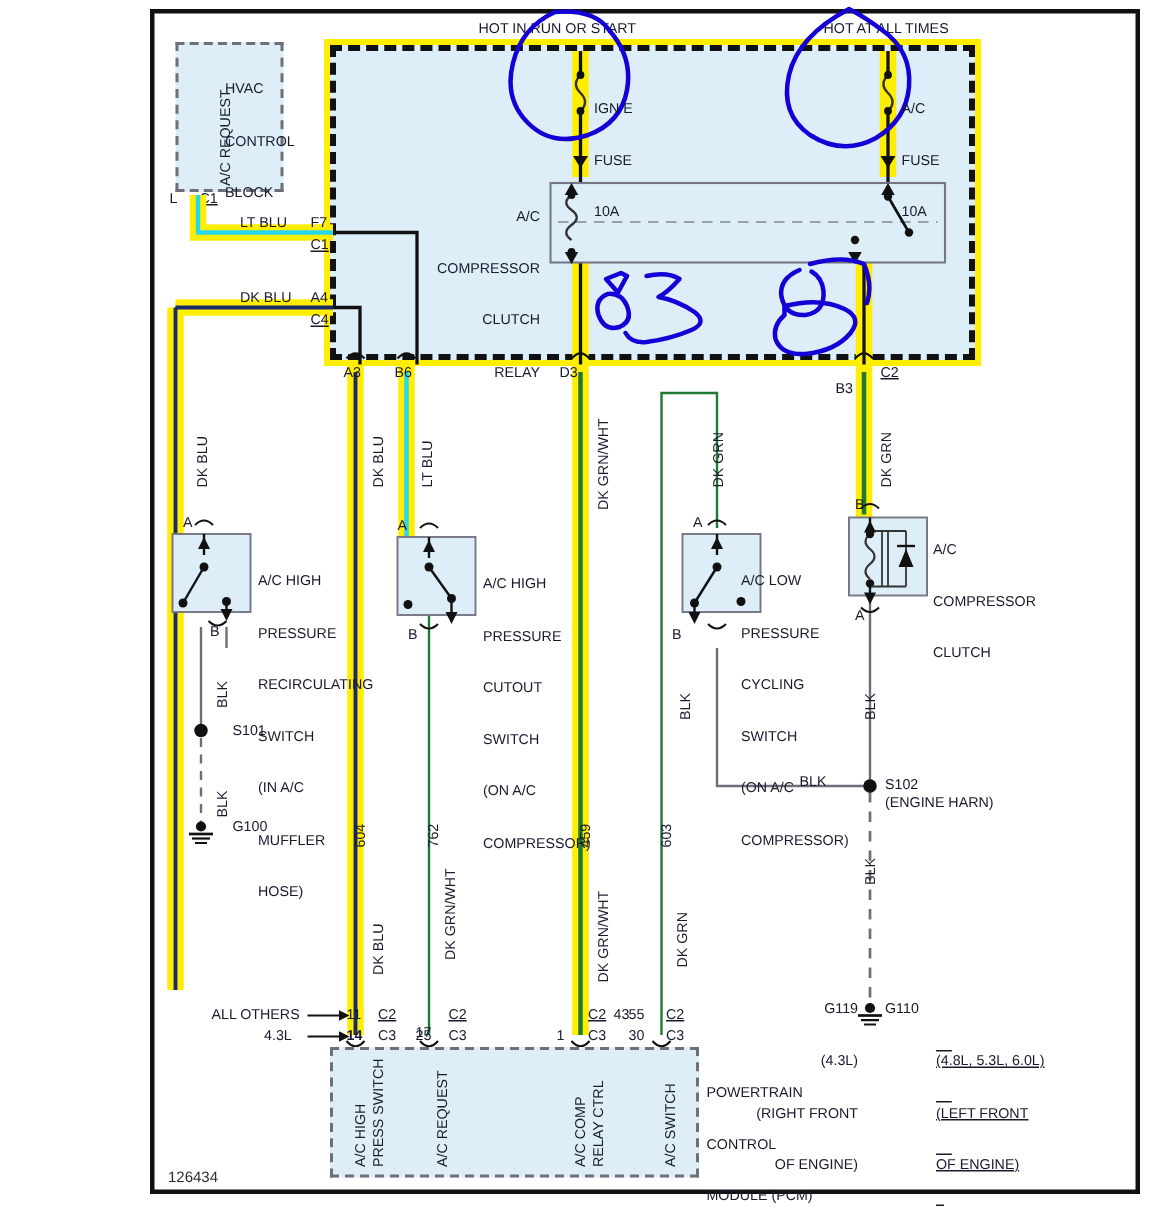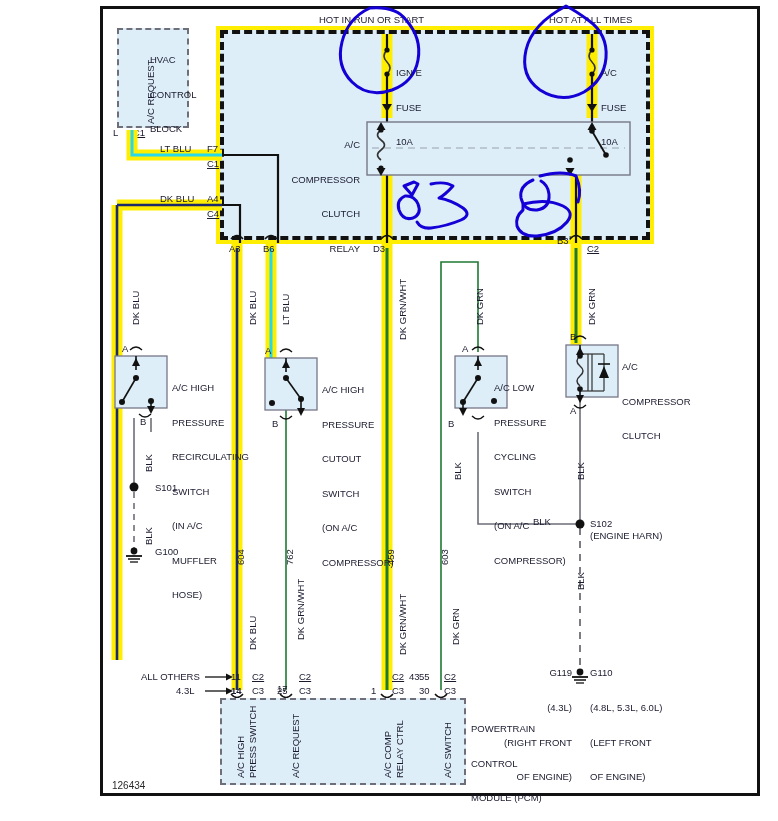--- a/index.html
+++ b/index.html
@@ -284,7 +284,7 @@
   <div class="abs txt" style="left:229px;top:243px;">A3</div>
   <div class="abs txt" style="left:263px;top:243px;">B6</div>
   <div class="abs txt" style="left:373px;top:243px;">D3</div>
-  <div class="abs txt" style="left:557px;top:235px;">B3</div>
+  <div class="abs txt" style="left:557px;top:254px;">B3</div>
   <div class="abs txt" style="left:587px;top:243px;text-decoration:underline;">C2</div>
 
   <div class="abs txt" style="left:172px;top:359px;">

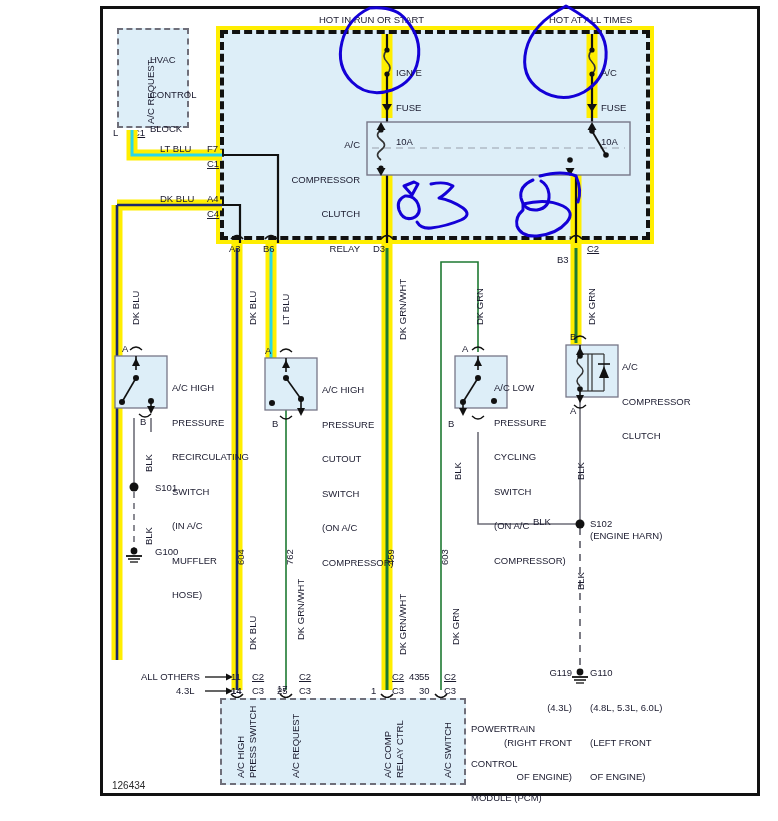--- a/index.html
+++ b/index.html
@@ -410,7 +410,7 @@
   </div>
 
   <div class="abs txt" style="left:590px;top:667px;">G110</div>
-  <div class="abs txt" style="left:590px;top:679px;">
+  <div class="abs txt" style="left:624px;top:679px;text-decoration:underline;">
     <div>(4.8L, 5.3L, 6.0L)</div>
     <div>(LEFT FRONT</div>
     <div>OF ENGINE)</div>

